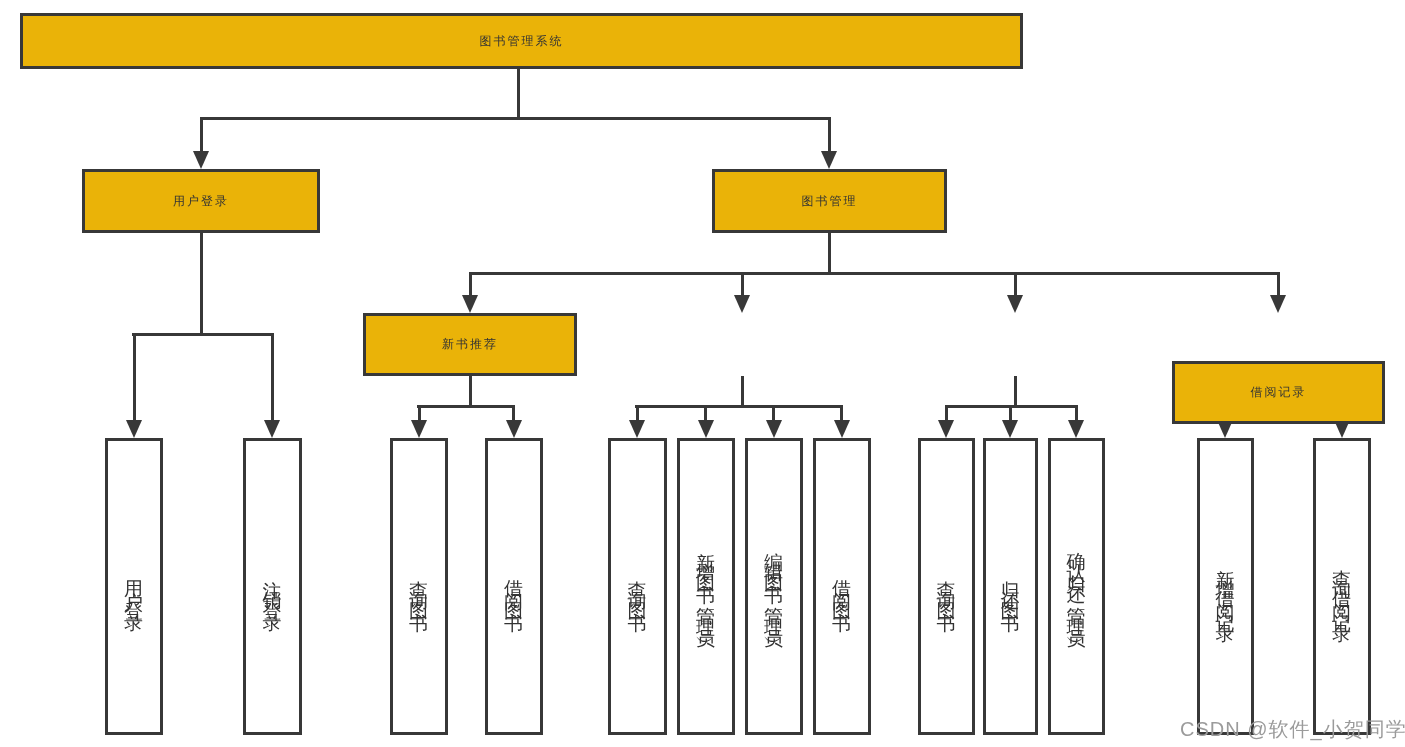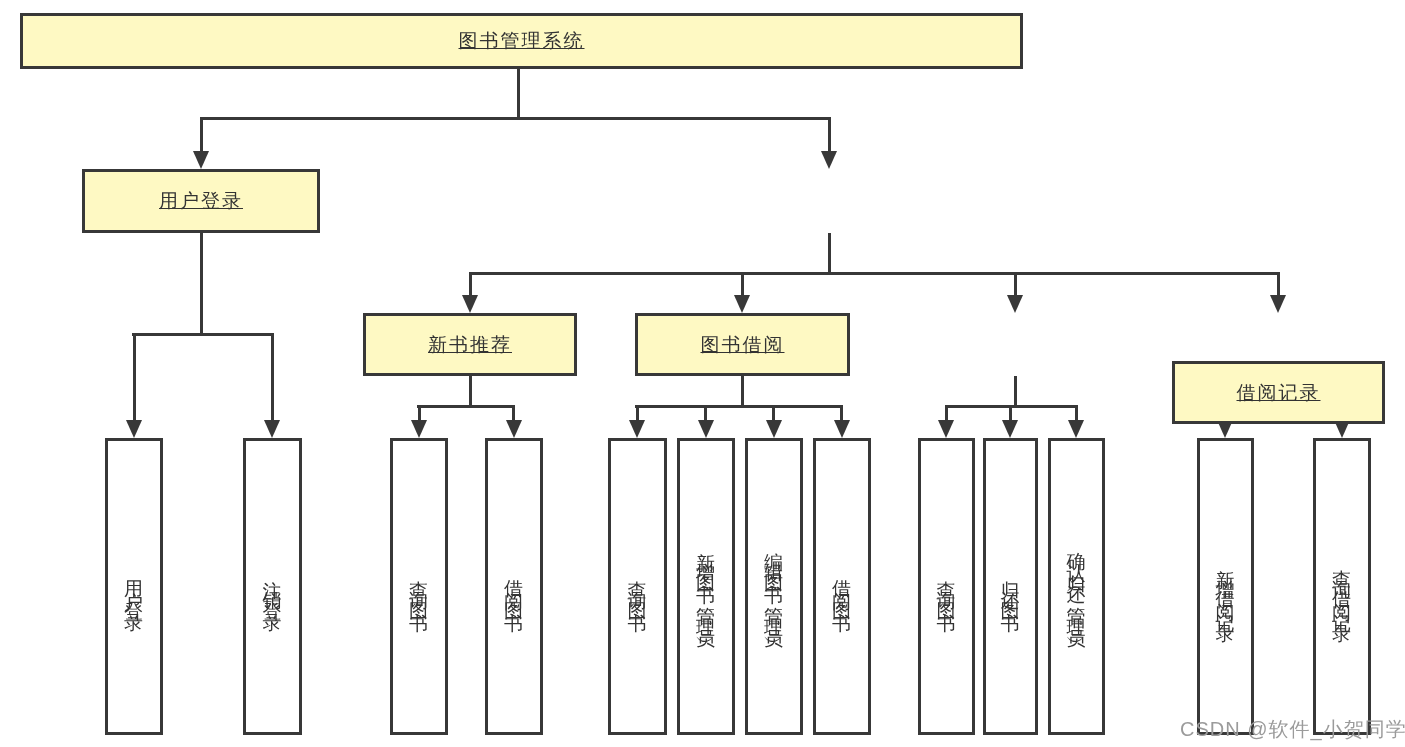--- a/index.html
+++ b/index.html
@@ -20,15 +20,14 @@
   .box {
     position: absolute;
     border: 3px solid var(--line);
-    background: #fef9c3;
+    background: #eab308;
     color: var(--text);
     display: flex;
     align-items: center;
     justify-content: center;
-    font-size: 19px;
+    font-size: 12px;
     letter-spacing: 2px;
     white-space: nowrap;
-    text-decoration: underline;
   }
   .leaf {
     position: absolute;

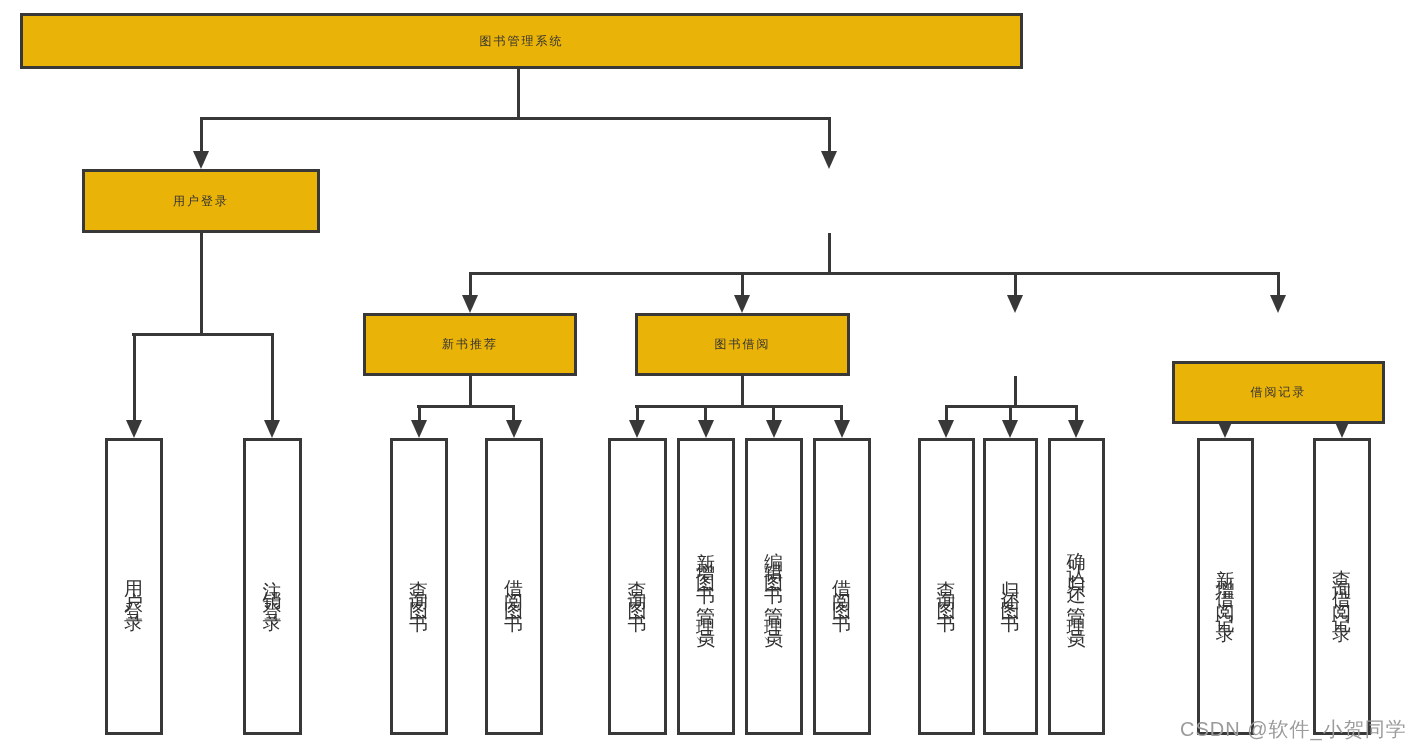--- a/index.html
+++ b/index.html
@@ -138,6 +138,9 @@
     <span>用户登录</span>
   </div>
 
+  <div class="box" style="left:712px; top:169px; width:235px; height:64px;">
+    <span>图书管理</span>
+  </div>
 
   <div class="box" style="left:363px; top:313px; width:214px; height:63px;justify-content:center;">
     <span>新书推荐</span>

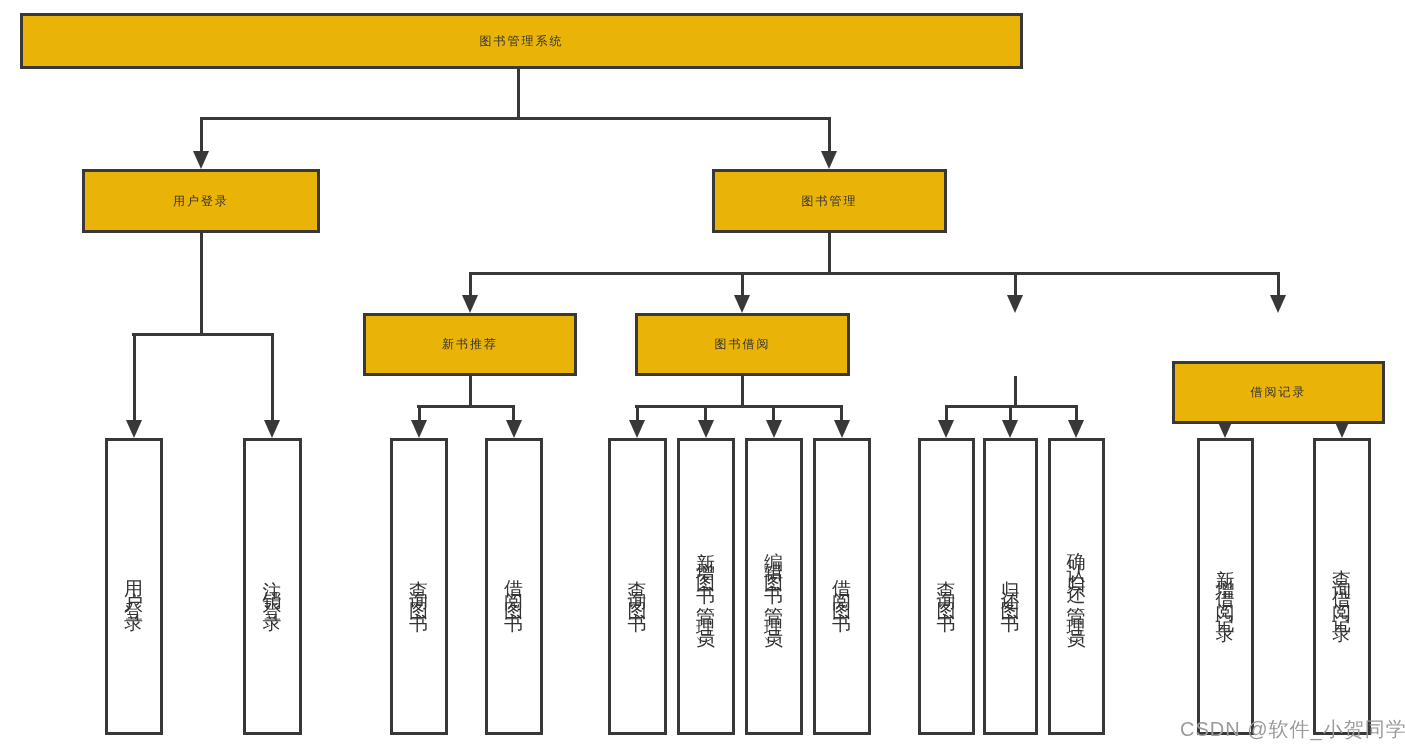--- a/index.html
+++ b/index.html
@@ -146,9 +146,6 @@
     <span>新书推荐</span>
   </div>
 
-  <div class="box" style="left:635px; top:313px; width:215px; height:63px;">
-    <span>图书借阅</span>
-  </div>
 
 
   <div class="box" style="left:1172px; top:313px; width:213px; height:63px;margin-top:48px;">

